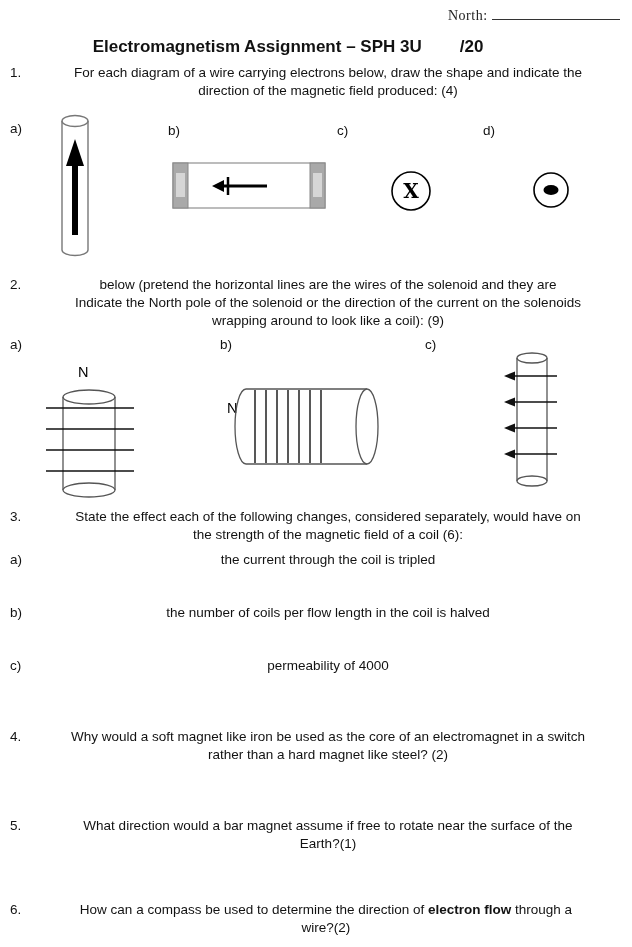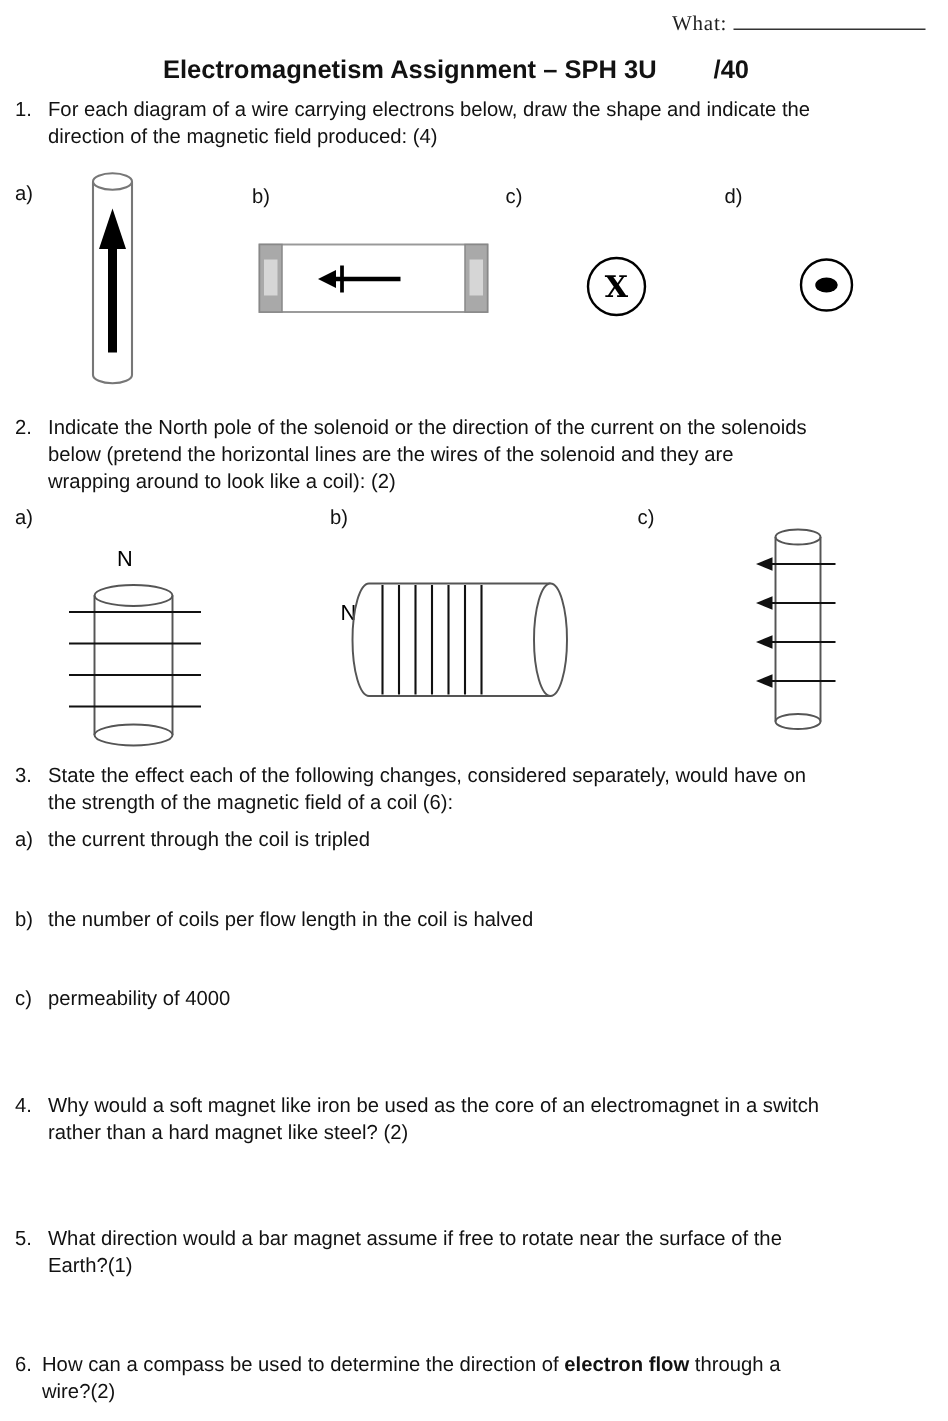--- a/index.html
+++ b/index.html
@@ -37,7 +37,7 @@
 <div class="page">
 
   <div class="abs" id="name-row">
-    <span>What:</span><span id="name-line"></span>
+    <span>North:</span><span id="name-line"></span>
   </div>
 
   <div class="abs" id="title-row">

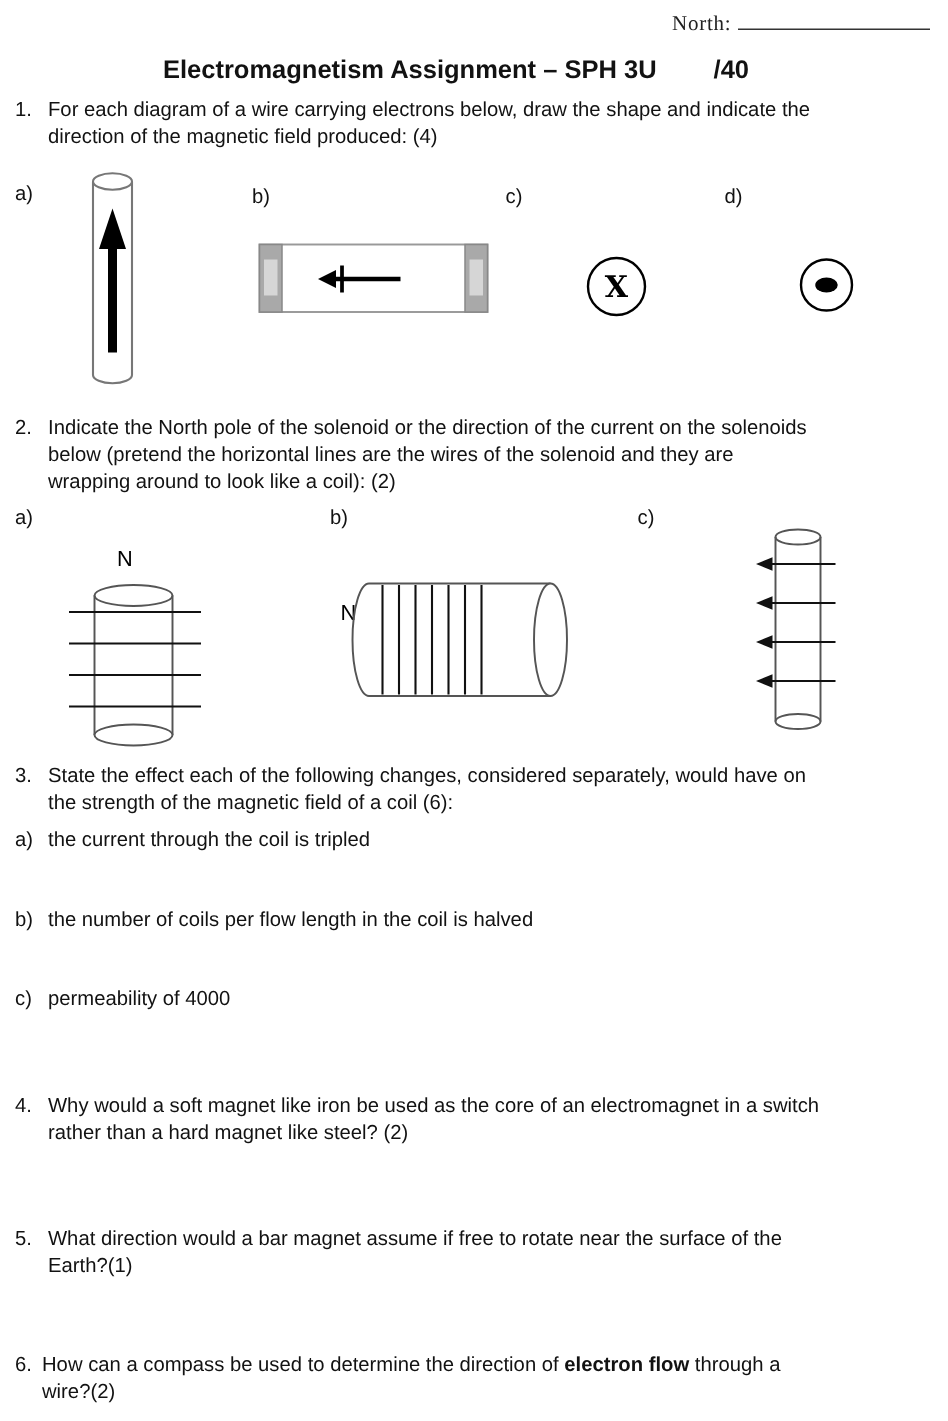--- a/index.html
+++ b/index.html
@@ -11,7 +11,7 @@
   .abs { position:absolute; }
   #name-row { top:6px; left:448px; font-family:"Liberation Serif", serif; font-size:14px; letter-spacing:0.5px; color:#222; }
   #name-line { display:inline-block; width:128px; height:13px; border-bottom:1.4px solid #333; margin-left:4px; }
-  #title-row { top:37px; left:16px; width:576px; display:flex; justify-content:center; gap:38px; font-weight:bold; font-size:17px; line-height:20px; }
+  #title-row { top:37px; left:0; width:576px; display:flex; justify-content:center; gap:38px; font-weight:bold; font-size:17px; line-height:20px; }
   .q { display:flex; align-items:flex-start; }
   .qnum { flex:none; width:22px; }
   .qnum.narrow { width:18px; }

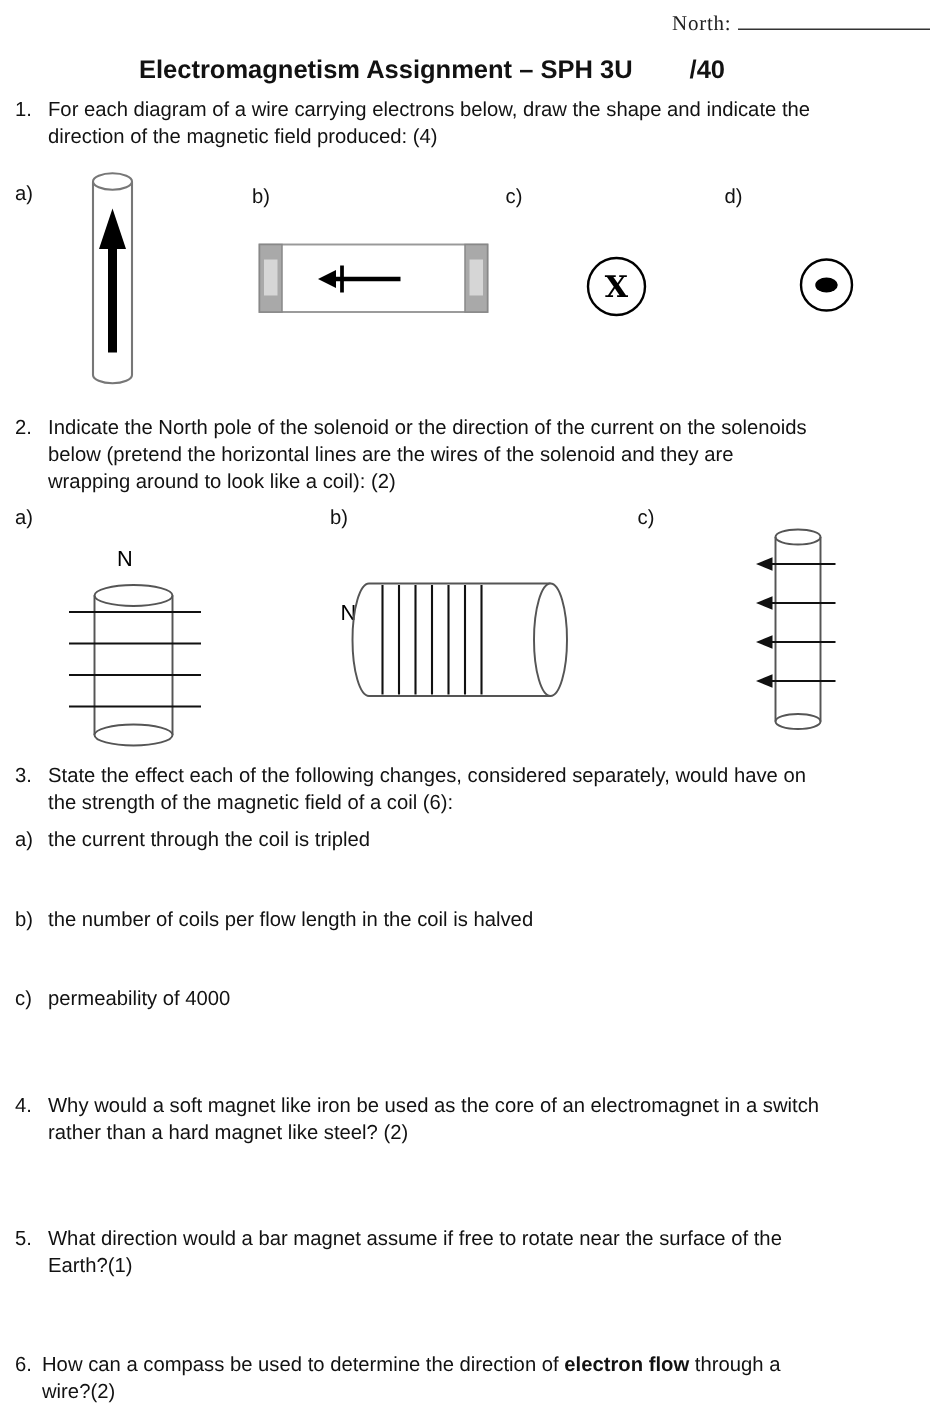--- a/index.html
+++ b/index.html
@@ -42,7 +42,7 @@
 
   <div class="abs" id="title-row">
     <span>Electromagnetism Assignment – SPH 3U</span>
-    <span>/40</span>
+    <span>/20</span>
   </div>
 
   <div class="abs q" id="q1">

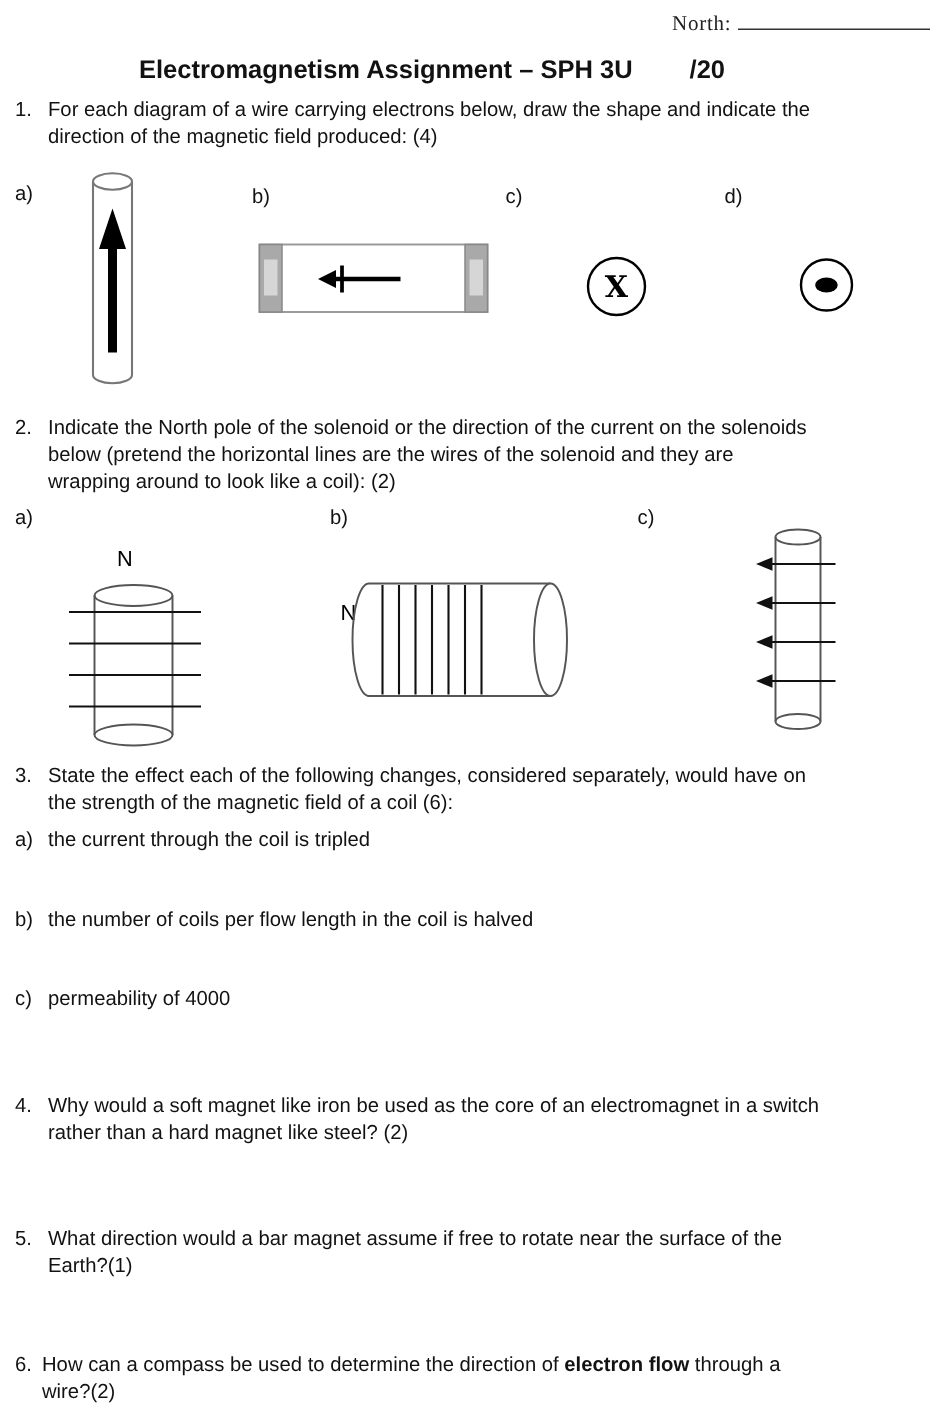--- a/index.html
+++ b/index.html
@@ -15,7 +15,7 @@
   .q { display:flex; align-items:flex-start; }
   .qnum { flex:none; width:22px; }
   .qnum.narrow { width:18px; }
-  .qbody { flex:1; }
+  .qbody { flex:1;text-align:center; }
   #q1 { top:64px; left:10px; width:614px; }
   #q1-diagrams { top:110px; left:0; width:632px; height:166px; }
   #q2 { top:276px; left:10px; width:614px; }

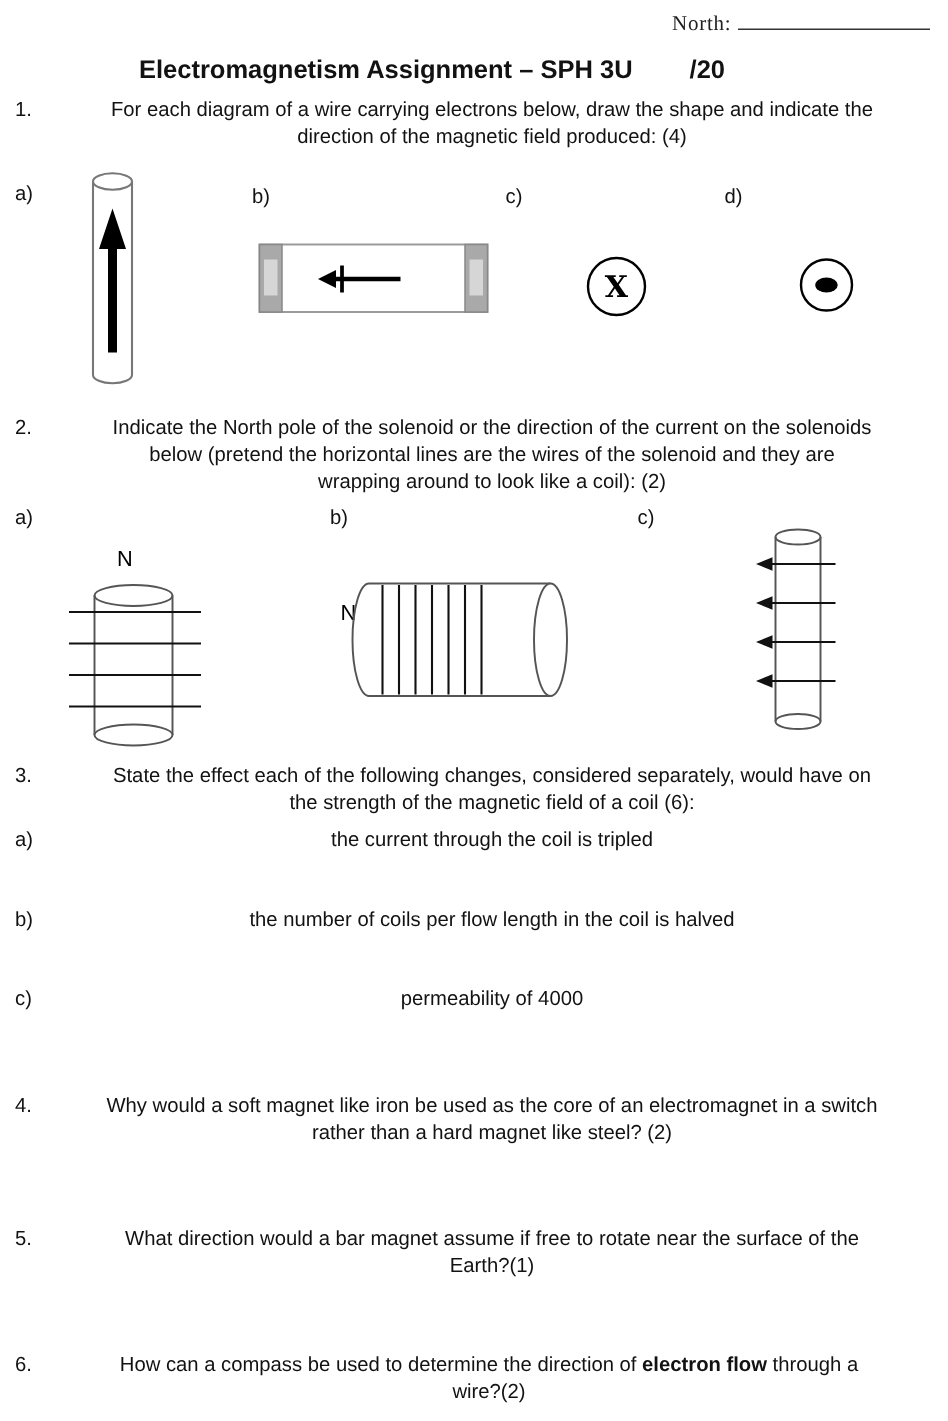--- a/index.html
+++ b/index.html
@@ -92,8 +92,8 @@
   <div class="abs q" id="q2">
     <span class="qnum">2.</span>
     <div class="qbody">
+      <div>below (pretend the horizontal lines are the wires of the solenoid and they are</div>
       <div>Indicate the North pole of the solenoid or the direction of the current on the solenoids</div>
-      <div>below (pretend the horizontal lines are the wires of the solenoid and they are</div>
       <div>wrapping around to look like a coil): (2)</div>
     </div>
   </div>

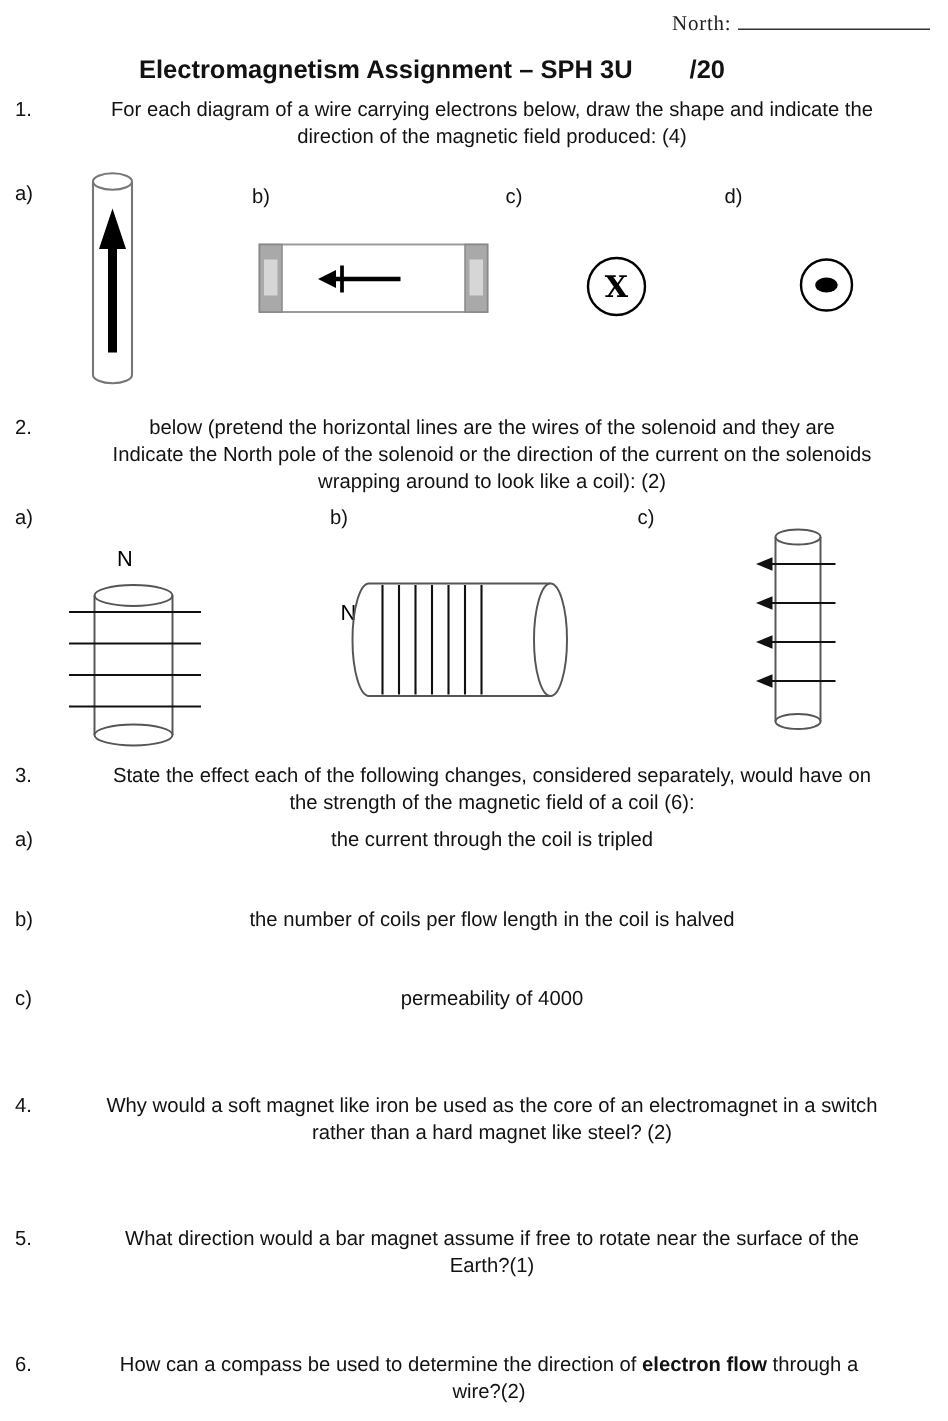--- a/index.html
+++ b/index.html
@@ -94,7 +94,7 @@
     <div class="qbody">
       <div>below (pretend the horizontal lines are the wires of the solenoid and they are</div>
       <div>Indicate the North pole of the solenoid or the direction of the current on the solenoids</div>
-      <div>wrapping around to look like a coil): (2)</div>
+      <div>wrapping around to look like a coil): (9)</div>
     </div>
   </div>
 

